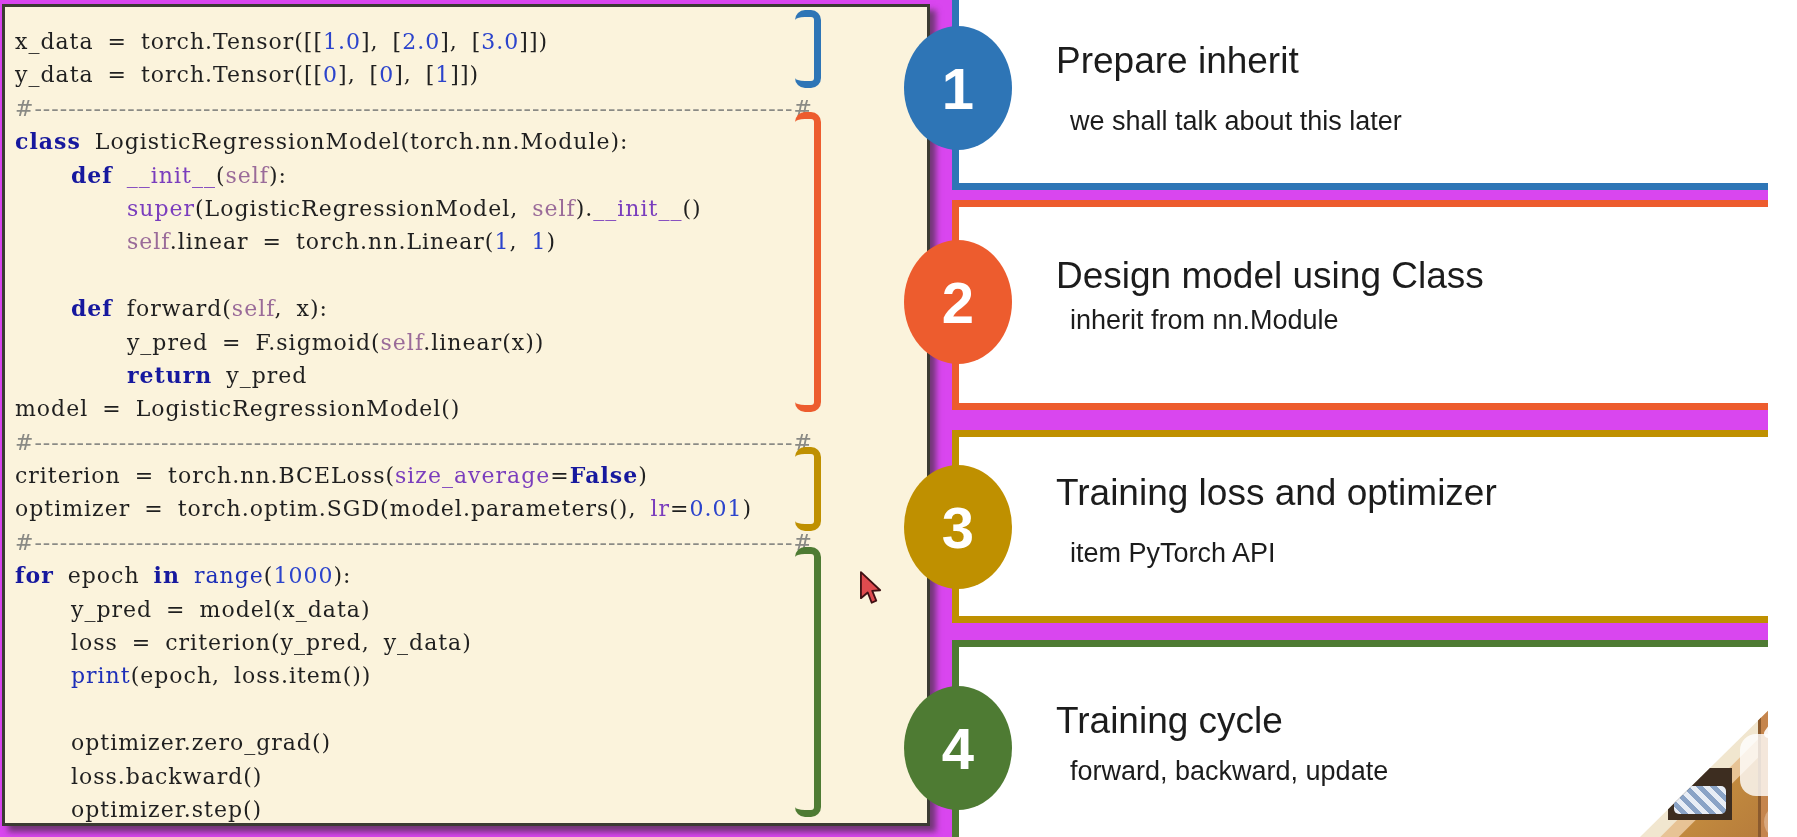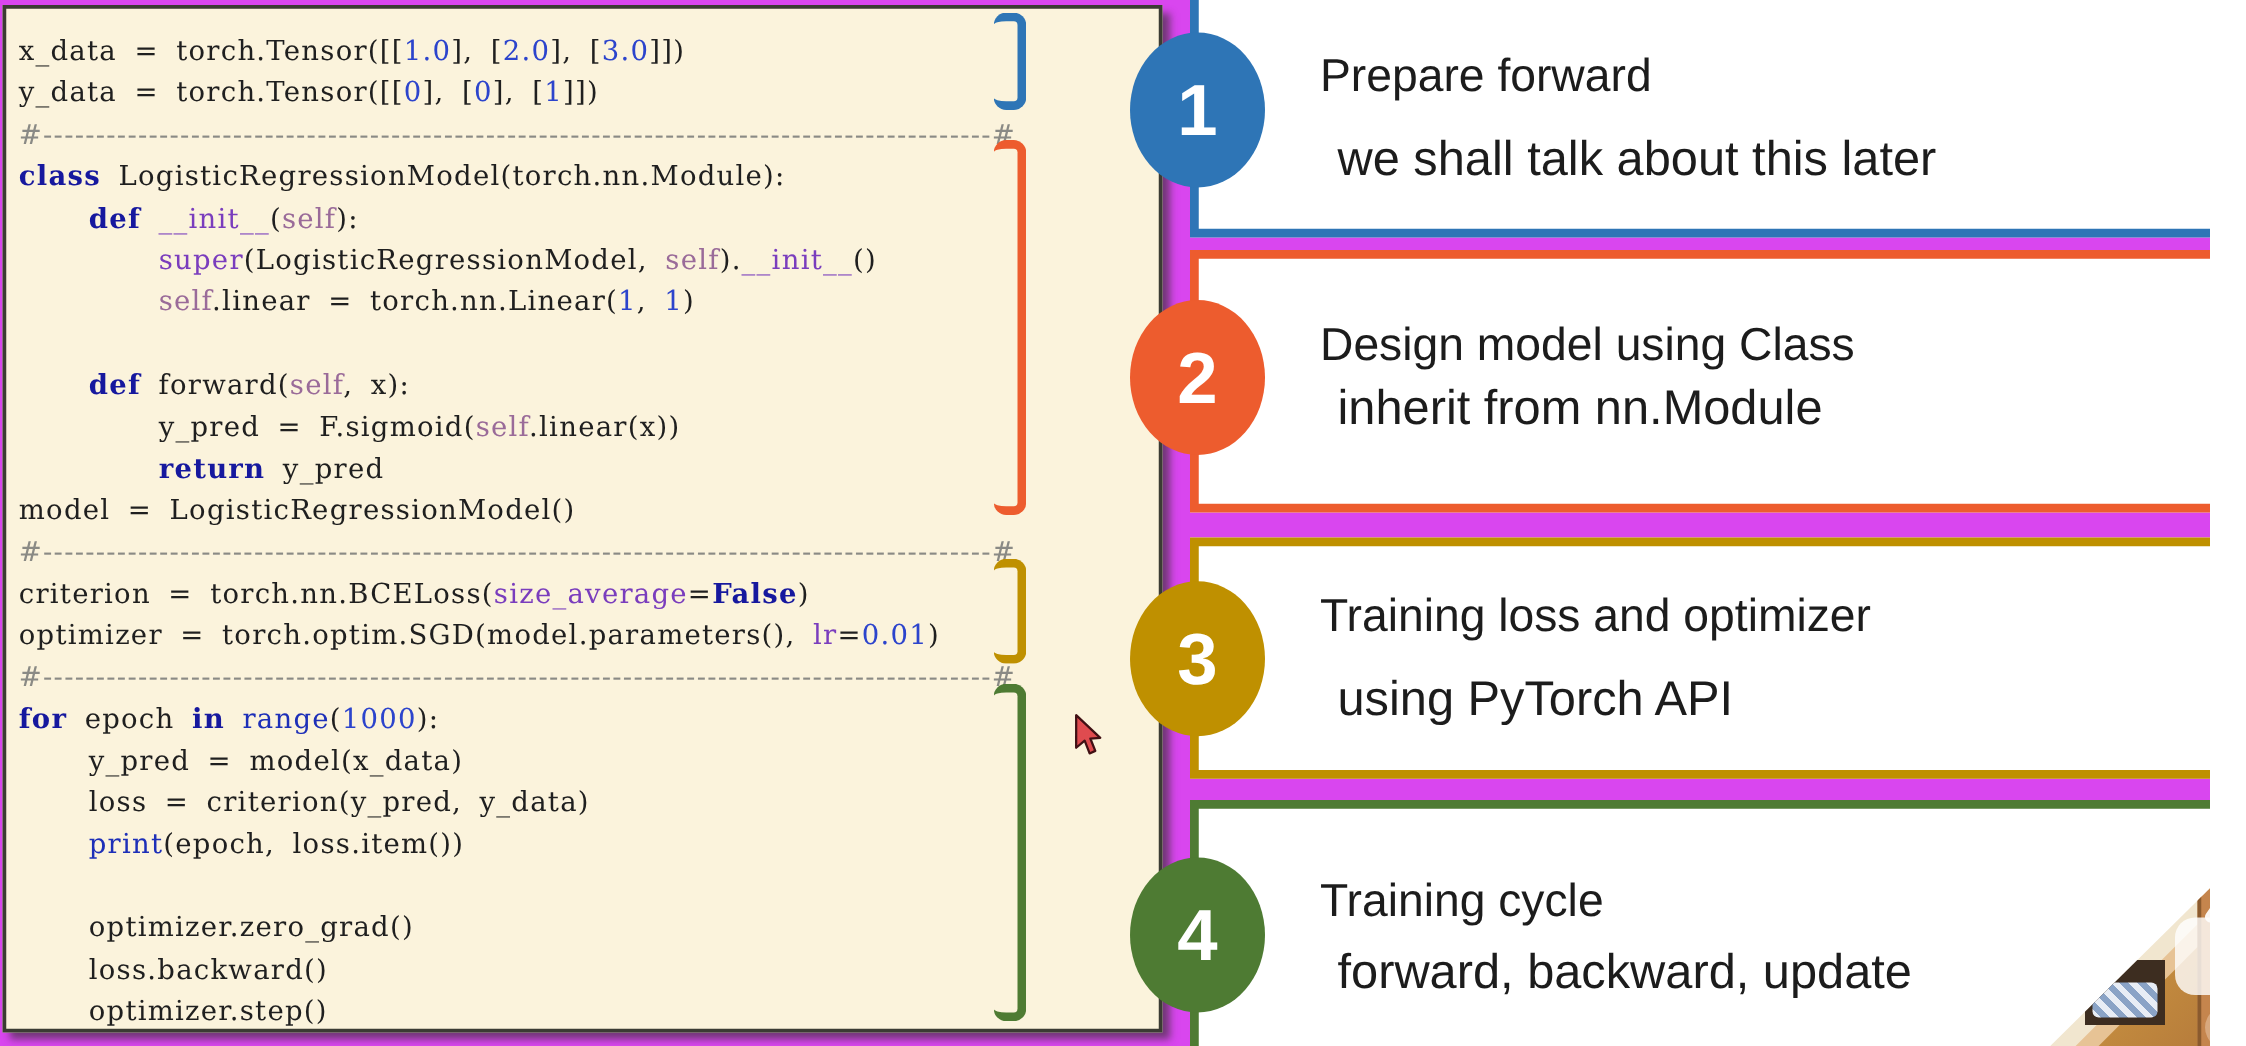--- a/index.html
+++ b/index.html
@@ -102,7 +102,7 @@
       <div class="step-circle">
         <span class="step-num">1</span>
       </div>
-      <div class="step-title">Prepare forward</div>
+      <div class="step-title">Prepare inherit</div>
       <div class="step-subtitle">we shall talk about this later</div>
     </div>
       <div class="step step-2" style="--c: #ED5C2E;">

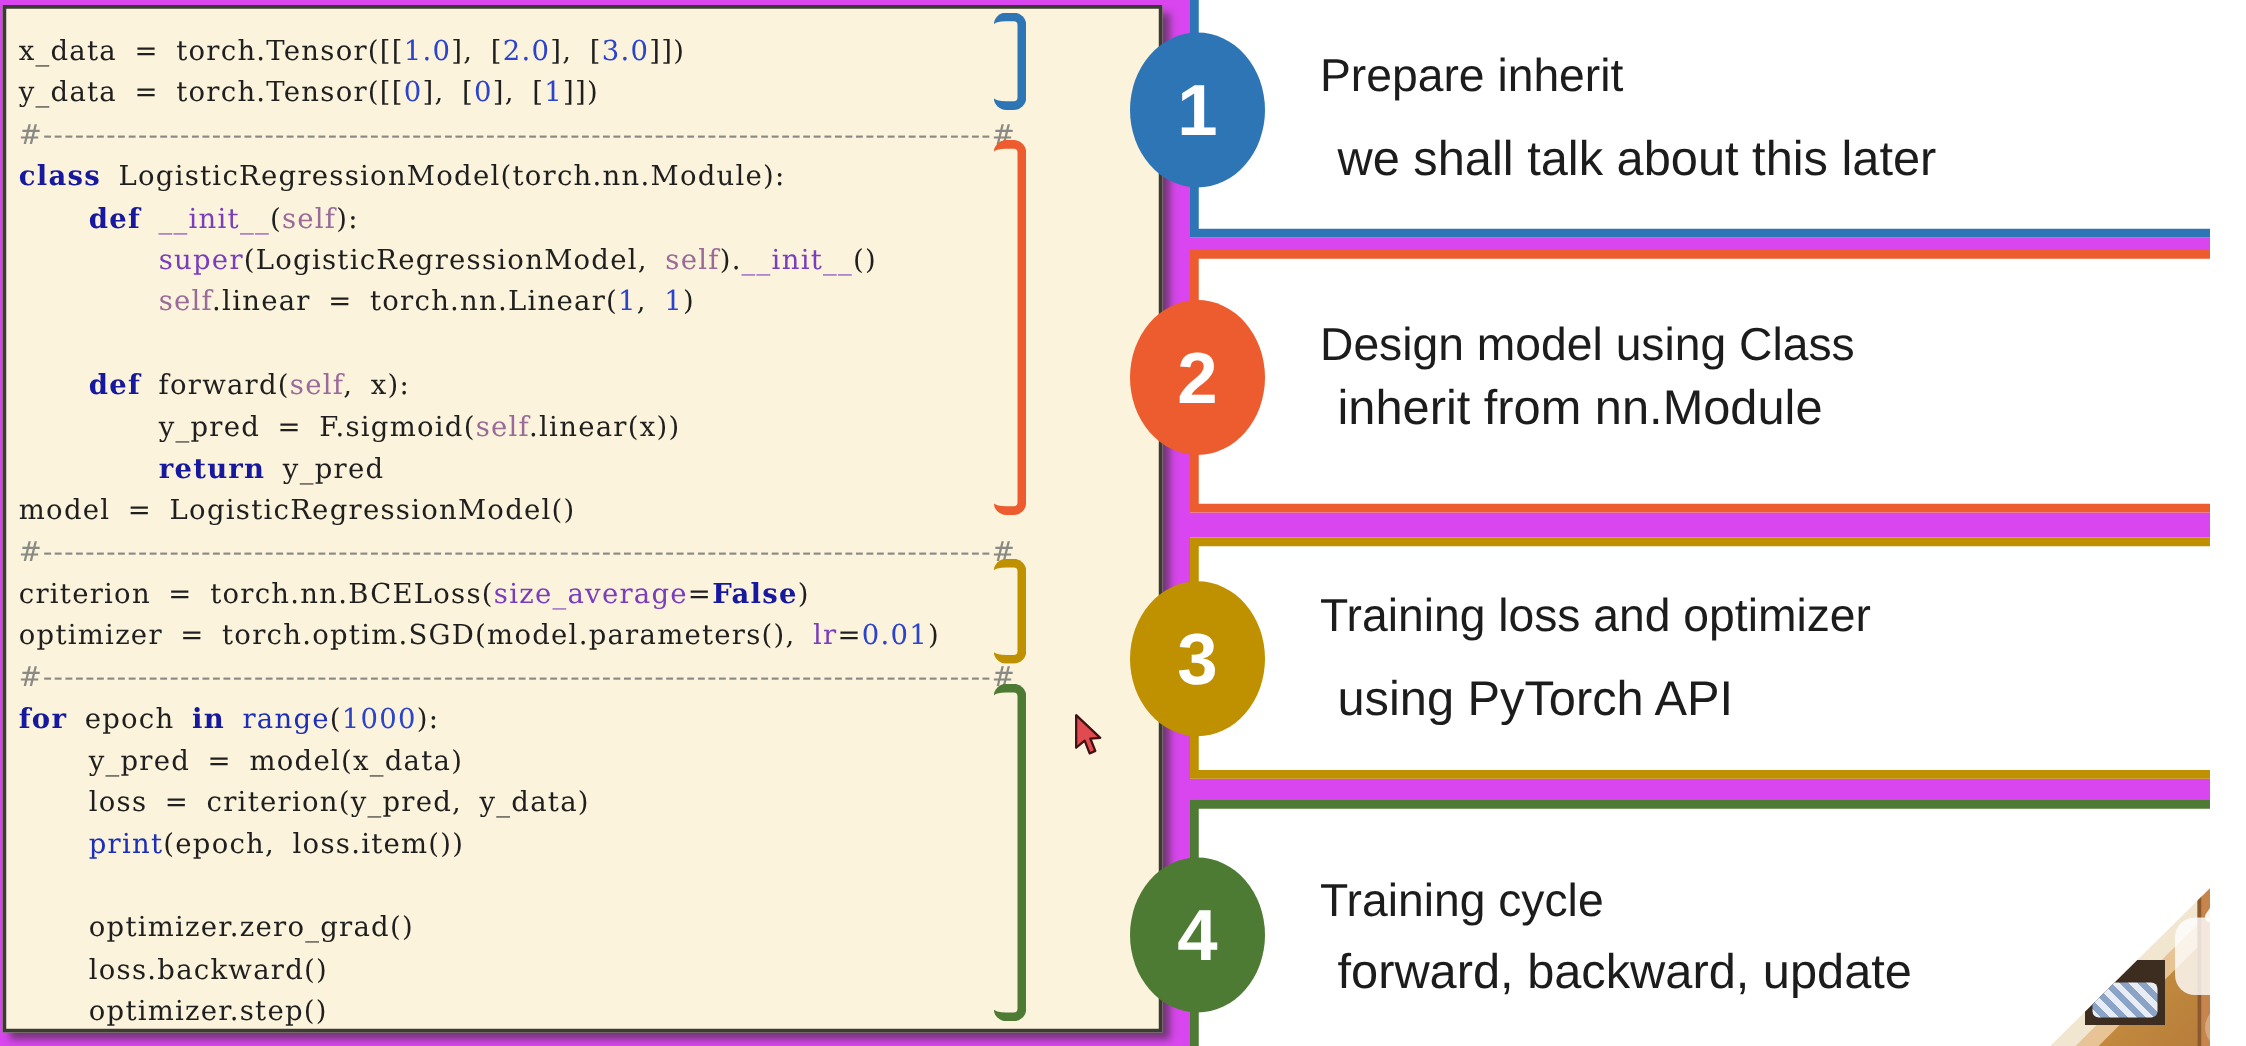--- a/index.html
+++ b/index.html
@@ -45,7 +45,7 @@
   .step-4 .step-circle{top:686px;}
   .step-num{color:#fff;font-weight:bold;font-size:58px;font-family:"Liberation Sans",sans-serif;}
   .step-title{position:absolute;left:1056px;font-size:37px;color:var(--title);z-index:2;}
-  .step-subtitle{position:absolute;left:1070px;font-size:39px;color:var(--title);z-index:2;}
+  .step-subtitle{position:absolute;left:1070px;font-size:27px;color:var(--title);z-index:2;}
   .step-1 .step-title{top:40px;}   .step-1 .step-subtitle{top:106px;}
   .step-2 .step-title{top:255px;}  .step-2 .step-subtitle{top:305px;}
   .step-3 .step-title{top:472px;}  .step-3 .step-subtitle{top:538px;}

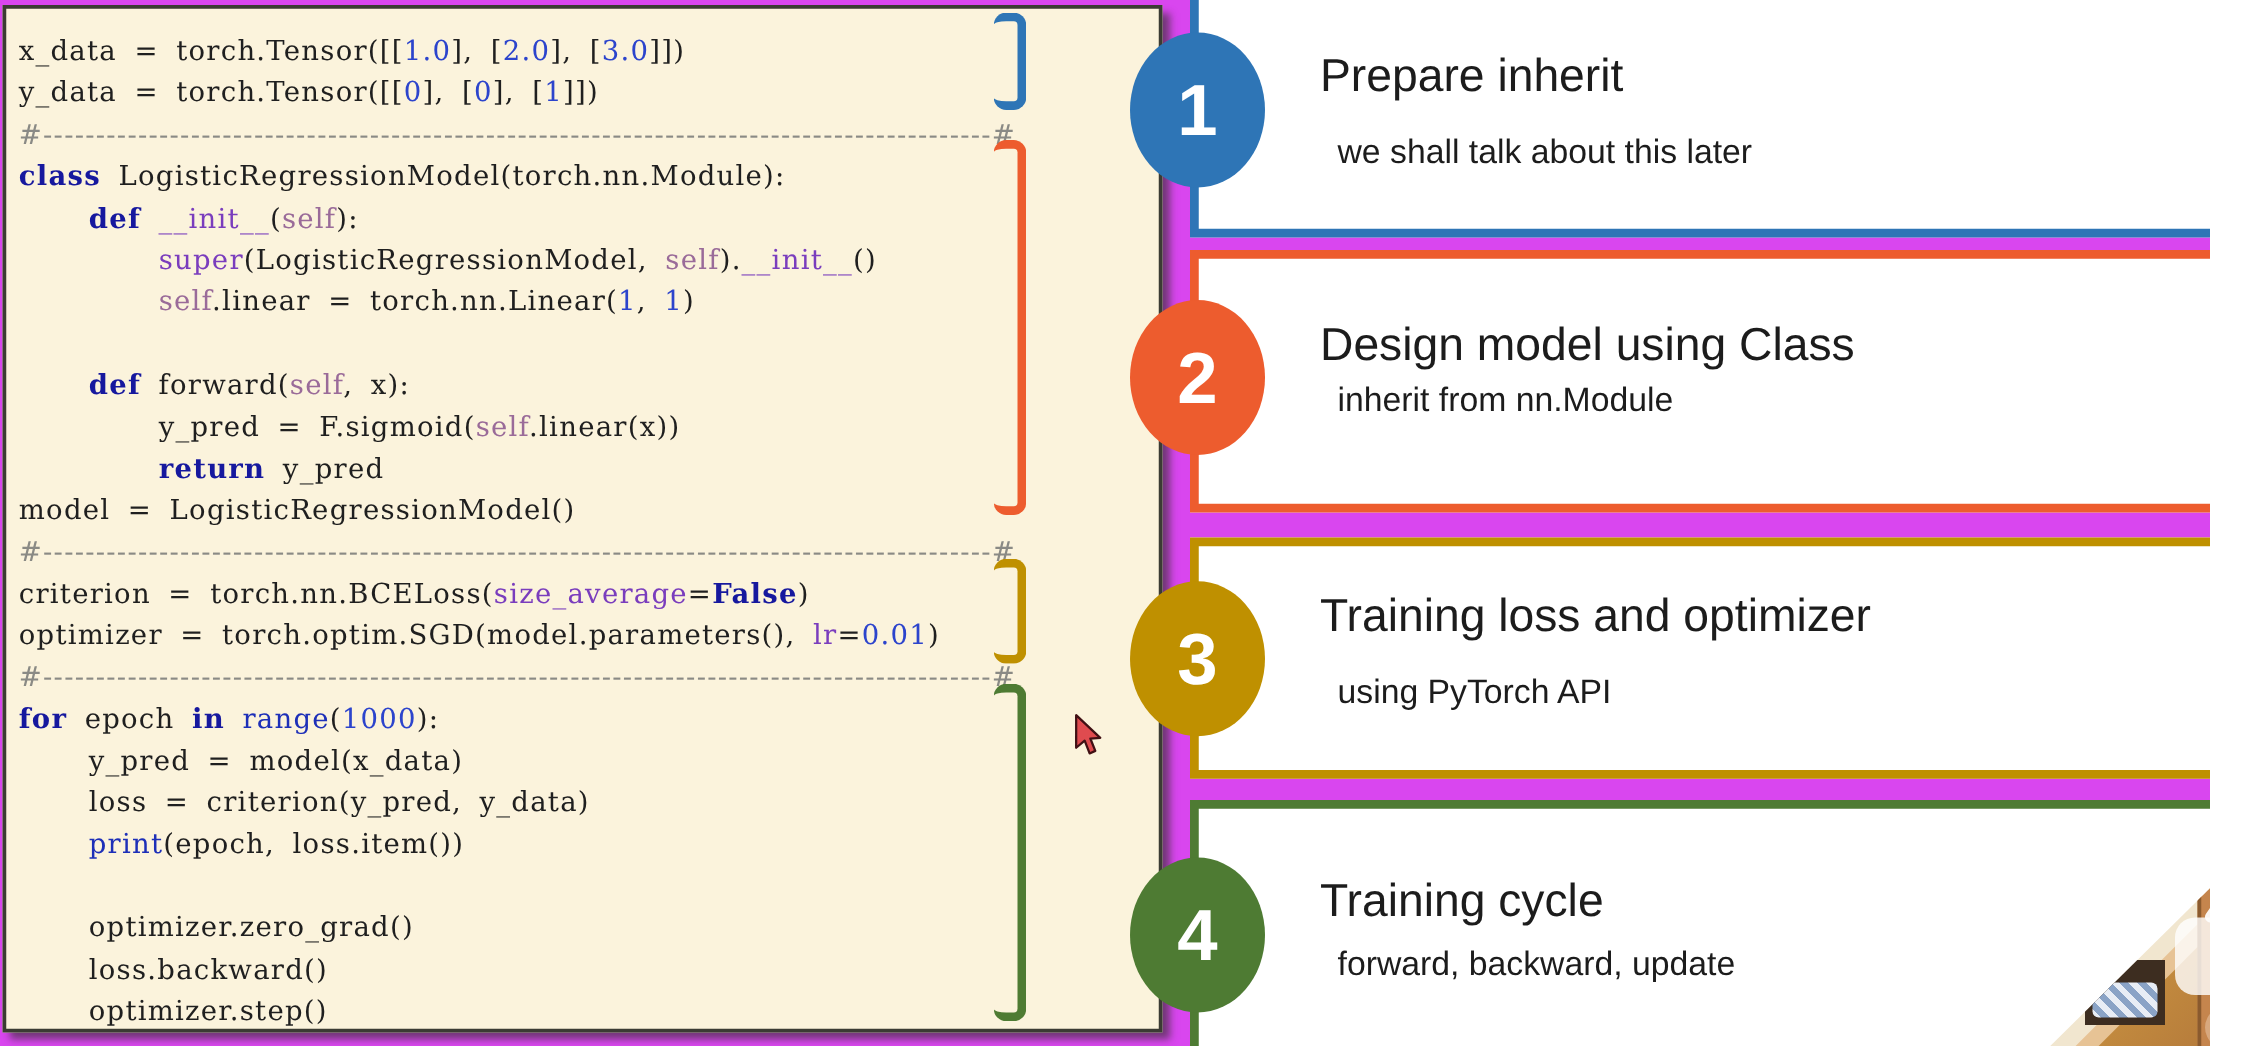--- a/index.html
+++ b/index.html
@@ -119,7 +119,7 @@
         <span class="step-num">3</span>
       </div>
       <div class="step-title">Training loss and optimizer</div>
-      <div class="step-subtitle">using PyTorch API</div>
+      <div class="step-subtitle">item PyTorch API</div>
     </div>
       <div class="step step-4" style="--c: #4E7B33;">
       <div class="step-box"></div>

